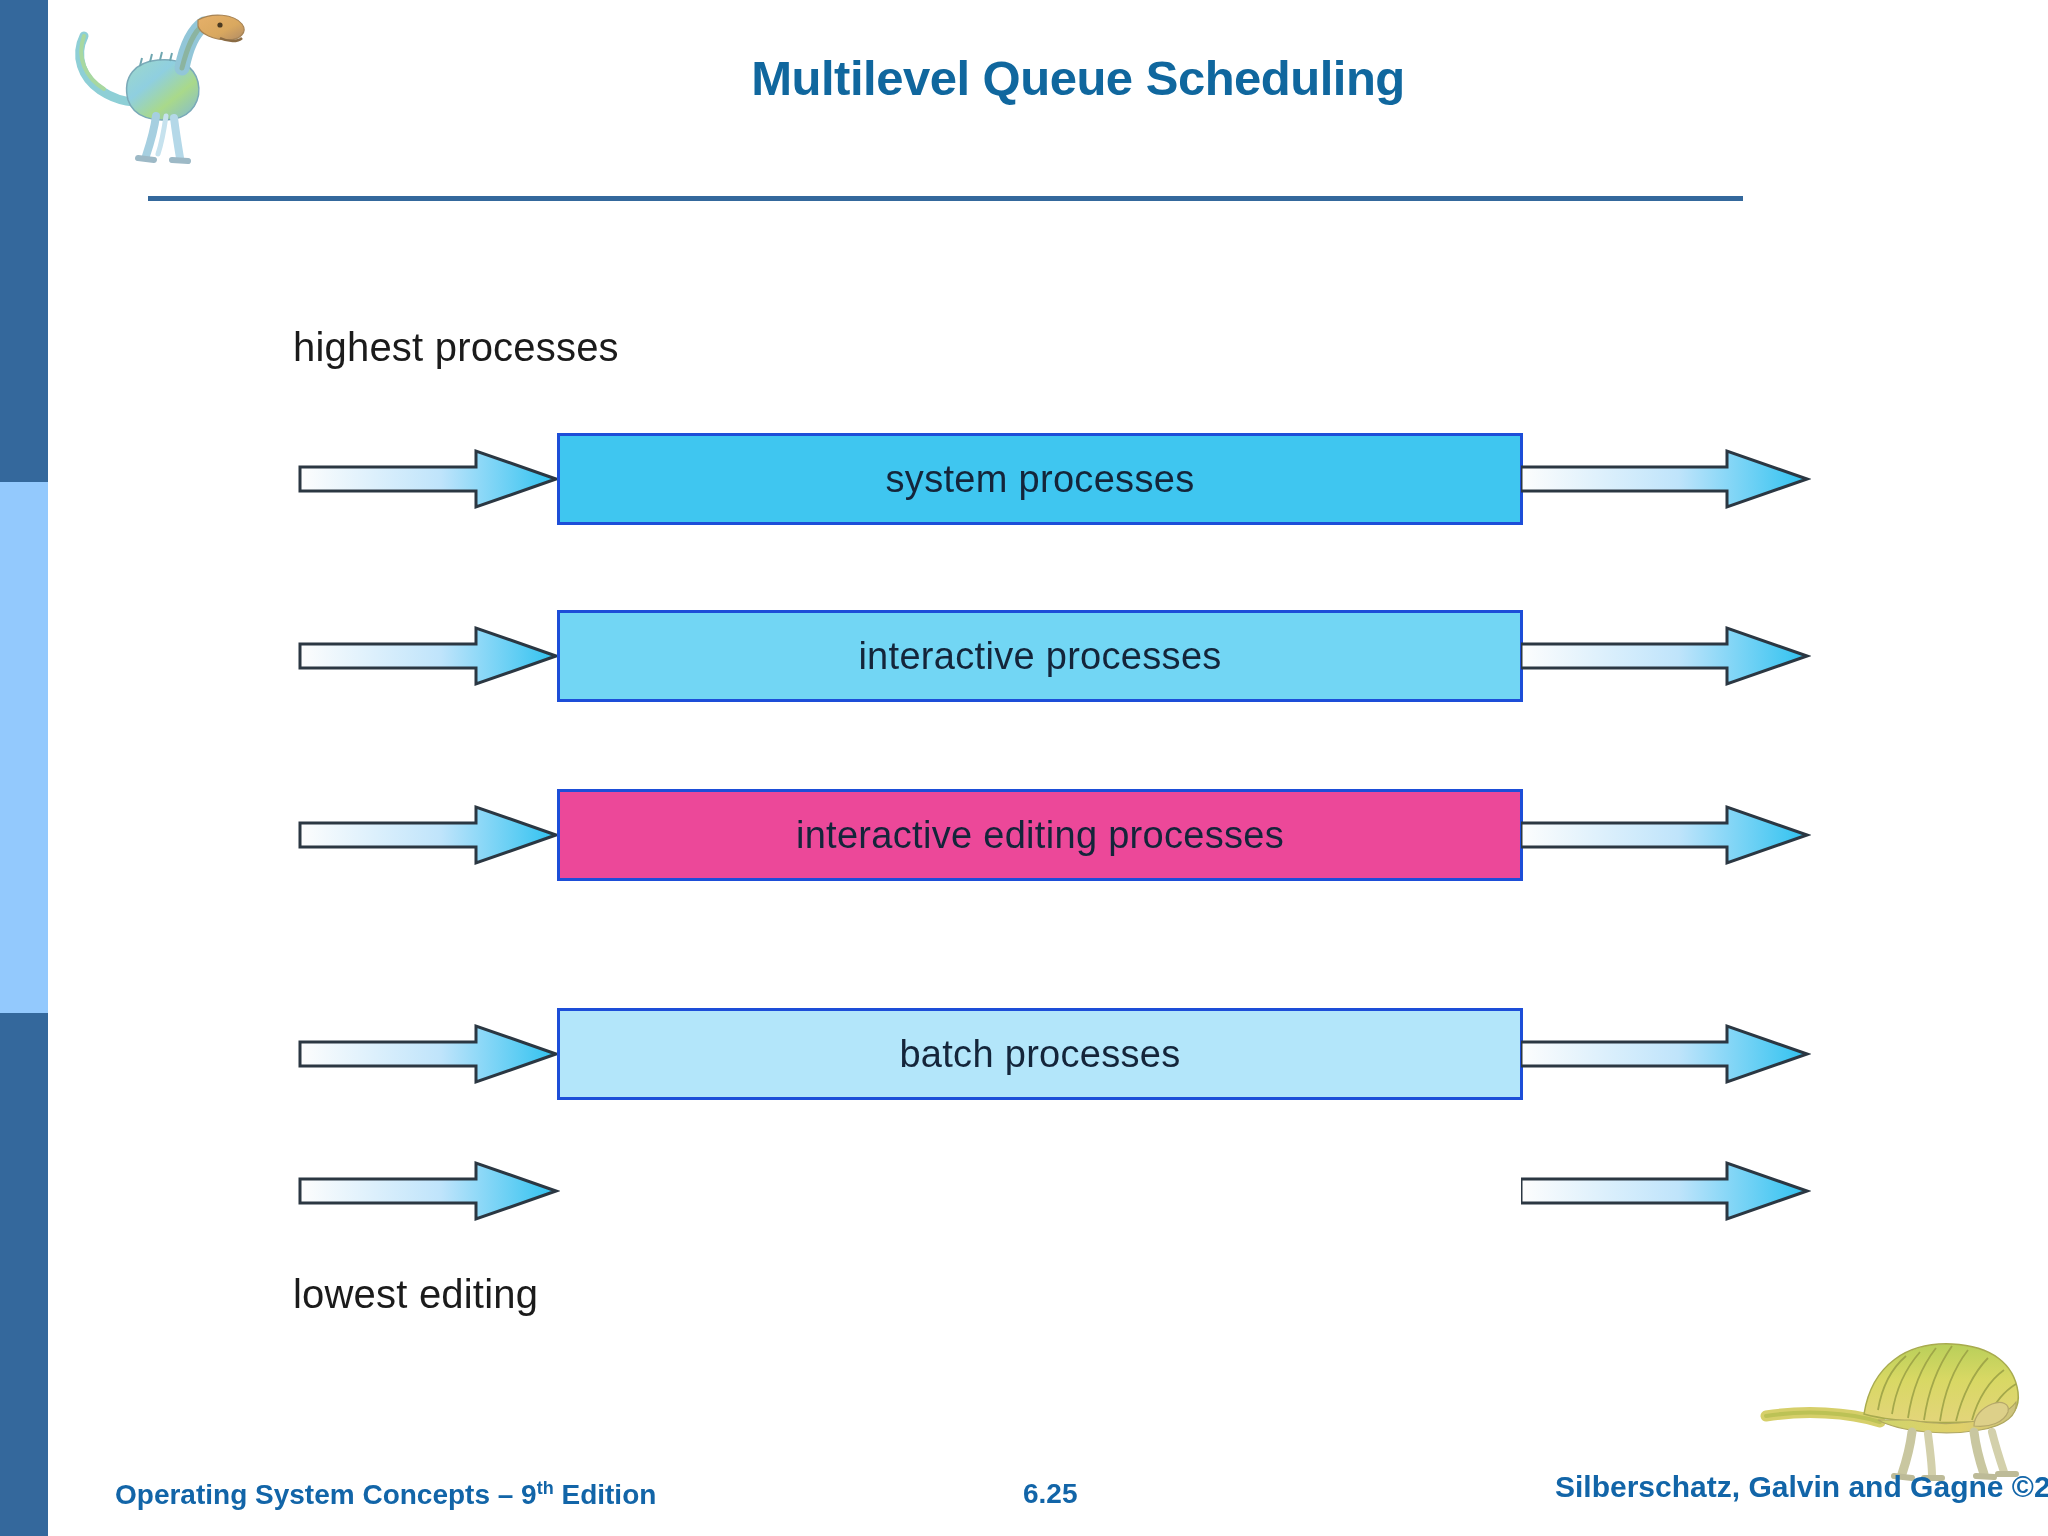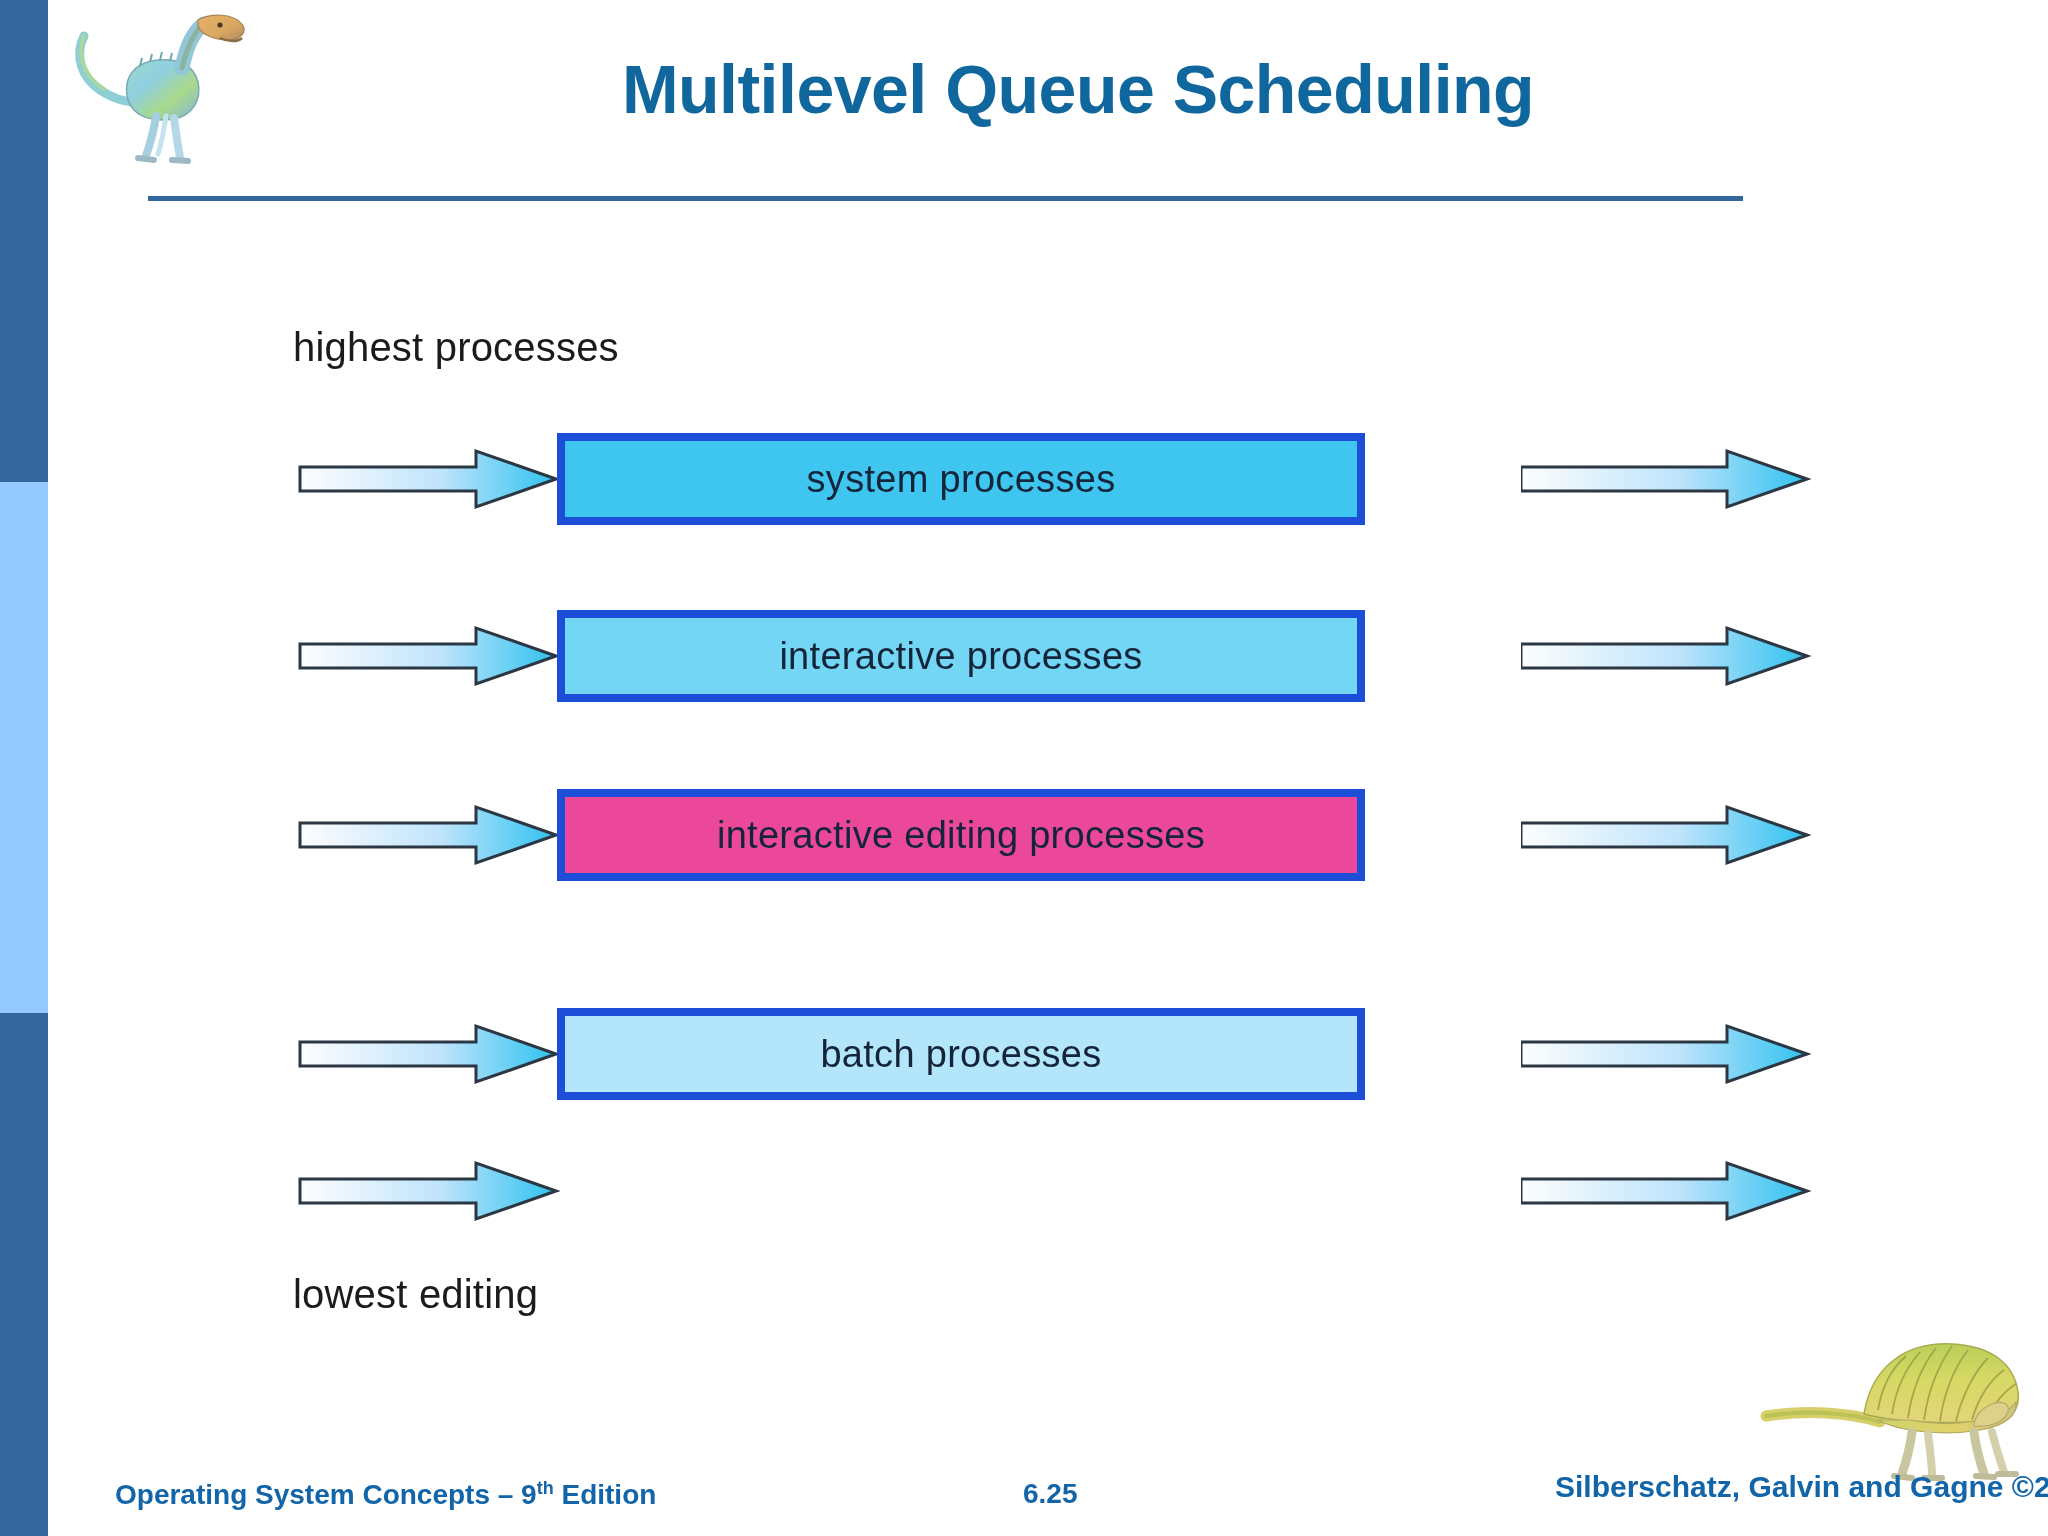--- a/index.html
+++ b/index.html
@@ -52,7 +52,7 @@
     top: 50px;
     width: 1400px;
     text-align: center;
-    font-size: 68px;
+    font-size: 49px;
     font-weight: bold;
     color: #10679E;
     font-family: "Liberation Sans", sans-serif;

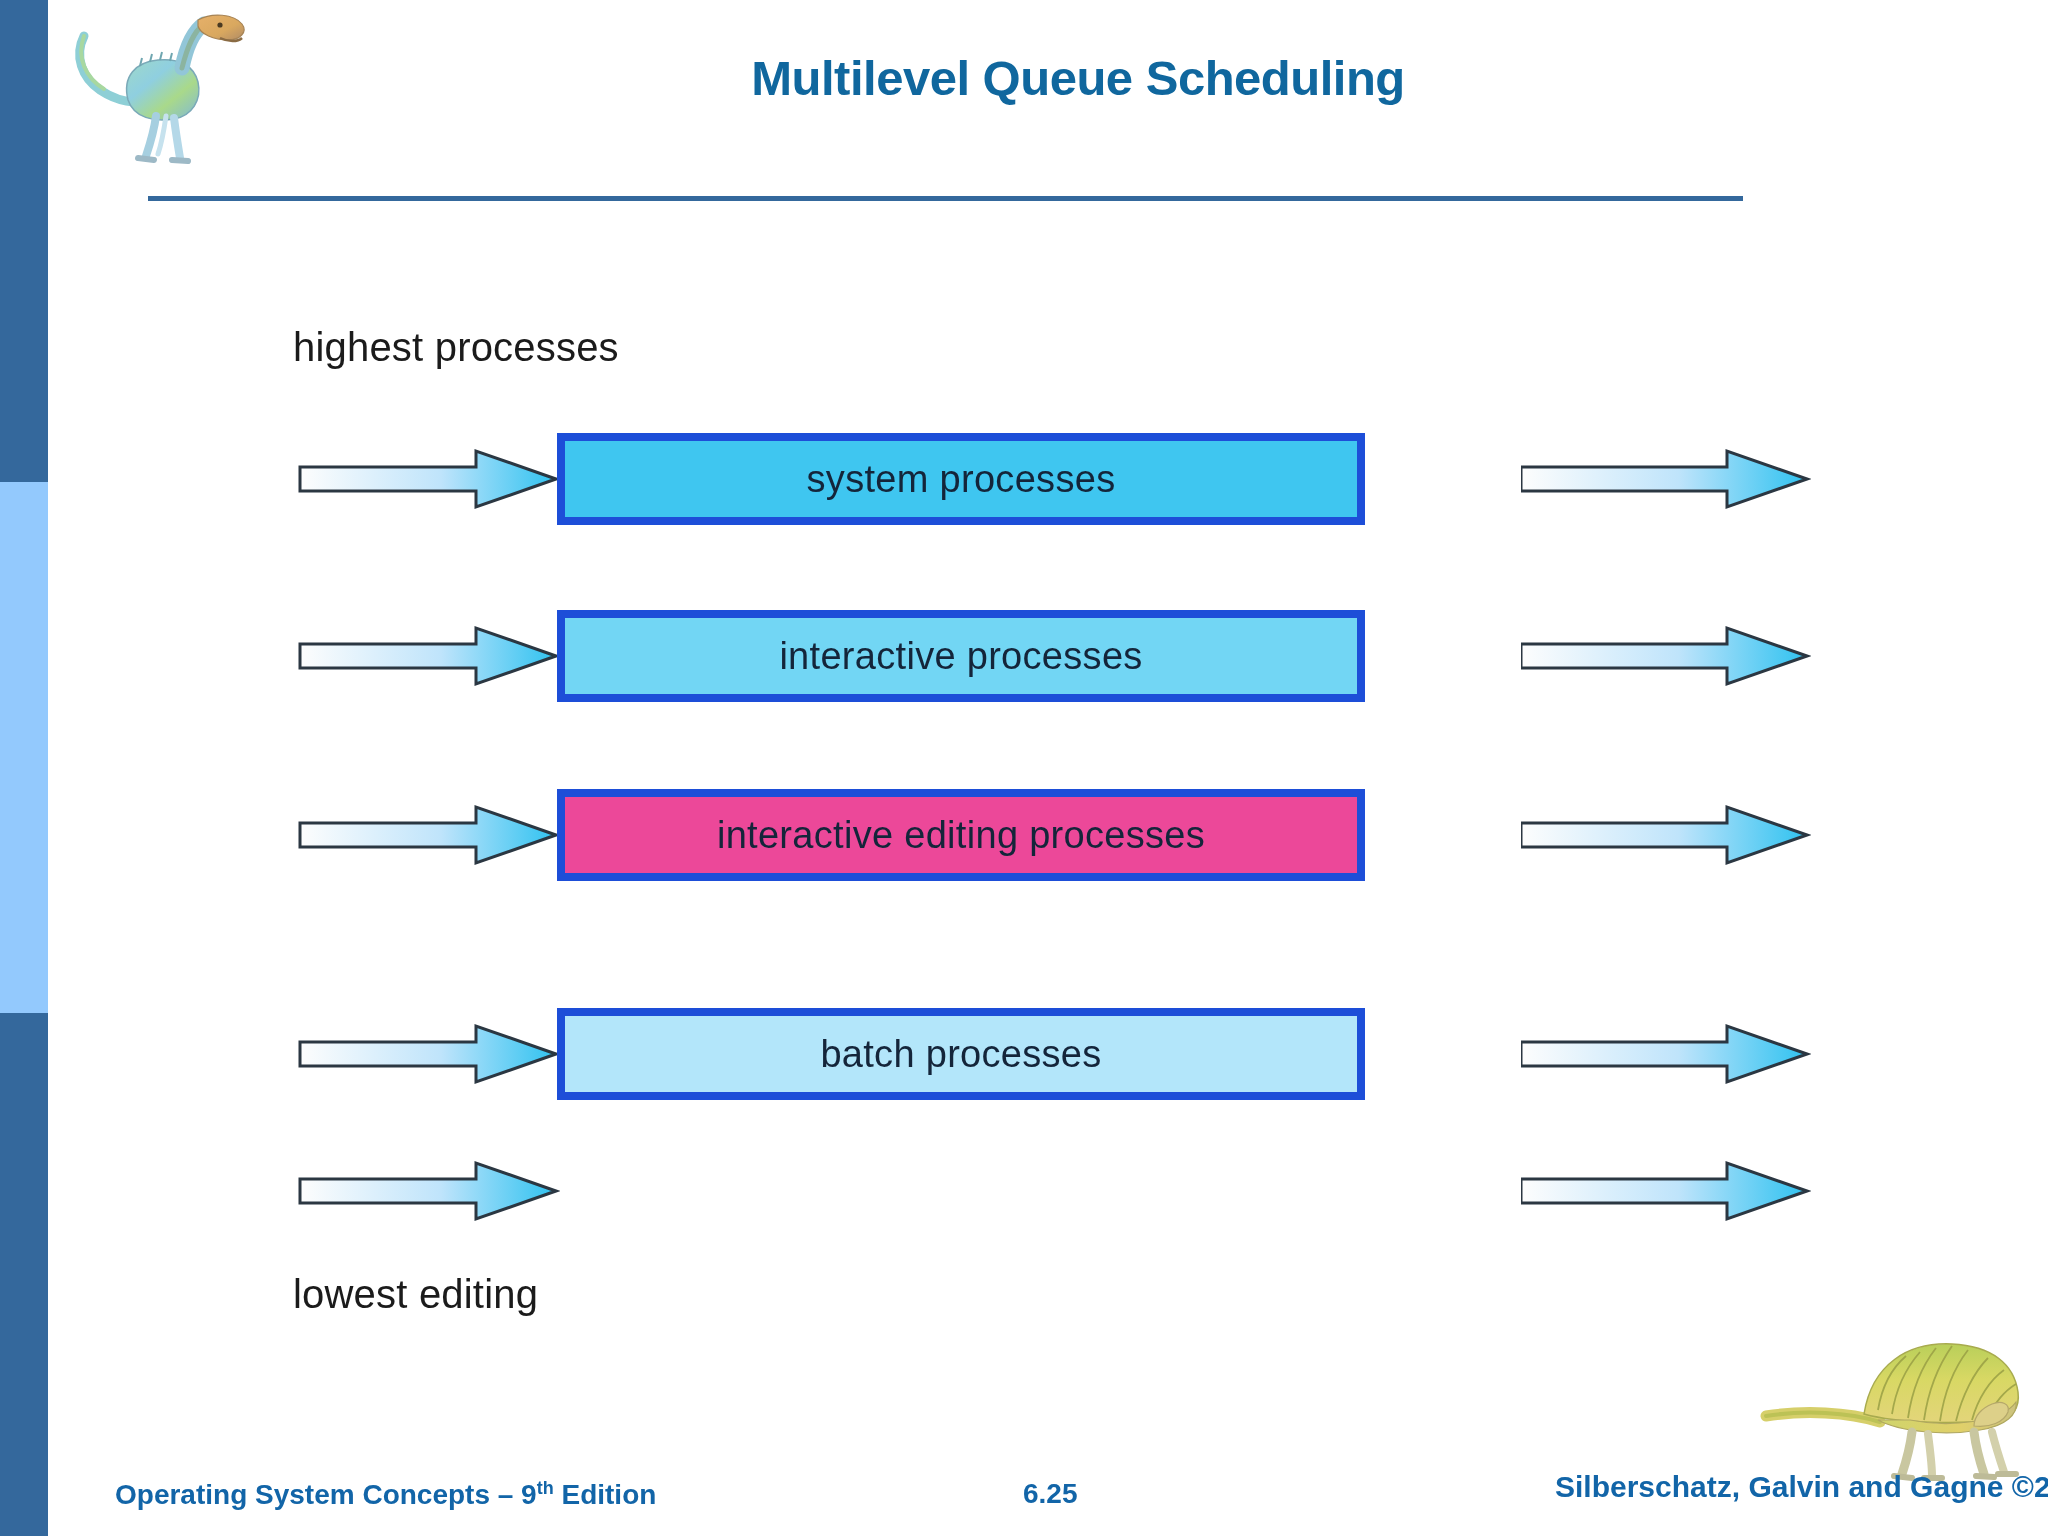--- a/index.html
+++ b/index.html
@@ -94,9 +94,9 @@
     position: absolute;
     left: 557px;
     top: 0;
-    width: 808px;
+    width: 966px;
     height: 92px;
-    border: 8px solid #1d4ed8;
+    border: 3px solid #1d4ed8;
     box-sizing: border-box;
     display: flex;
     align-items: center;

